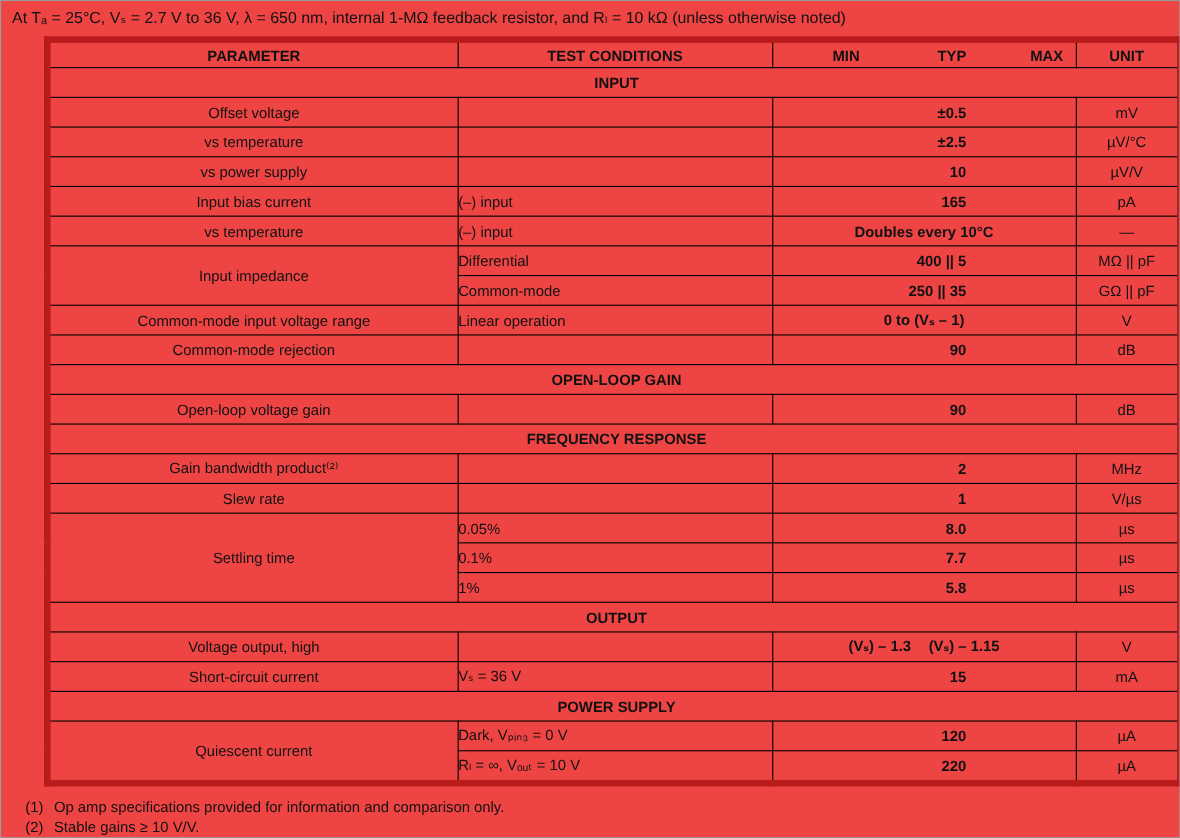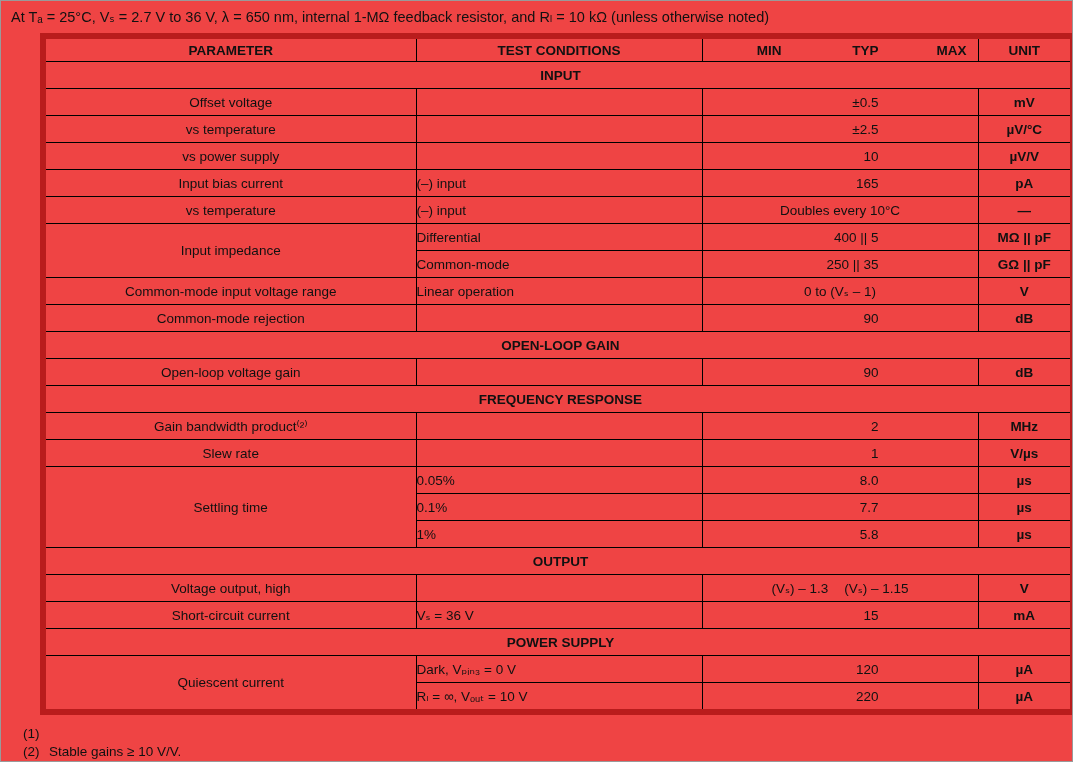--- a/index.html
+++ b/index.html
@@ -43,7 +43,7 @@
   }
   td.param { text-align: center; padding-left: 95px; }
   td.cond  { text-align: left; padding-left: 6px; }
-  td.vals, th.vals-h { font-weight: normal; }
+  td.vals, th.vals-h { font-weight: bold; }
   .vgrid {
     display: grid;
     grid-template-columns: 89px 97px 88px;

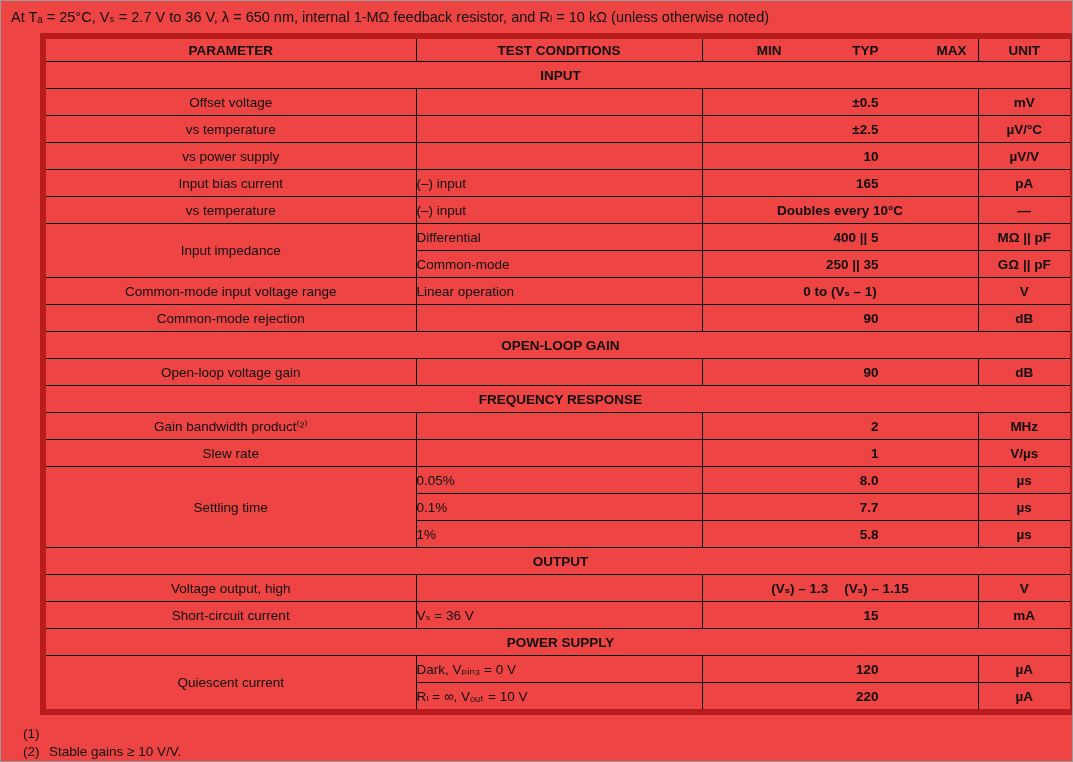--- a/index.html
+++ b/index.html
@@ -52,7 +52,7 @@
   .vgrid span { text-align: right; padding-right: 10px; white-space: nowrap; }
   .vcenter { text-align: center; white-space: nowrap; }
   .vpair { display: flex; justify-content: center; gap: 16px; white-space: nowrap; }
-  td.unit { text-align: center; font-weight: bold; }
+  td.unit { text-align: center; }
   .footnotes { margin: 10px 0 0 12px; font-size: 13.5px; }
   .fn { display: flex; line-height: 18px; }
   .fn-num { width: 26px; flex: 0 0 26px; }

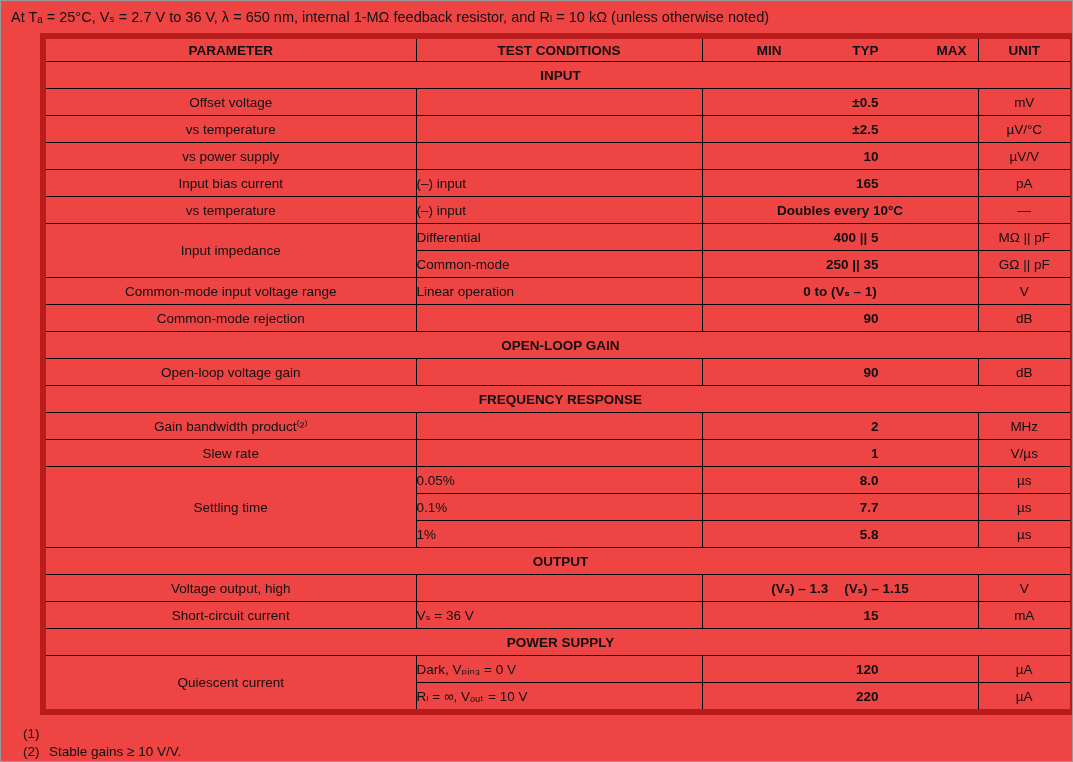--- a/index.html
+++ b/index.html
@@ -347,6 +347,7 @@
   <div class="footnotes">
     <div class="fn">
       <span class="fn-num">(1)</span>
+      <span>Op amp specifications provided for information and comparison only.</span>
     </div>
     <div class="fn">
       <span class="fn-num">(2)</span>

